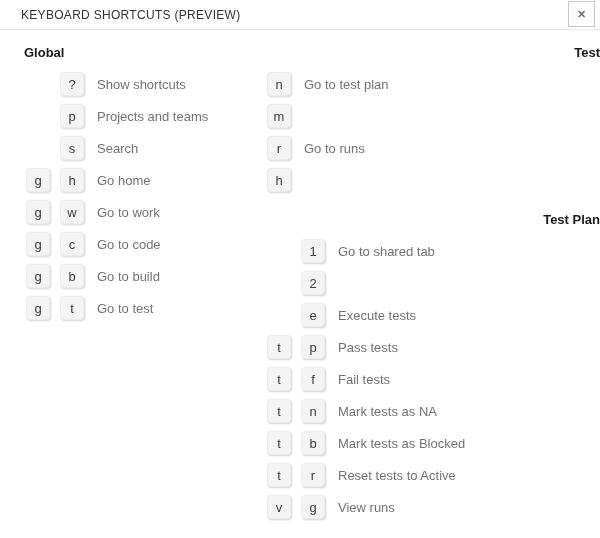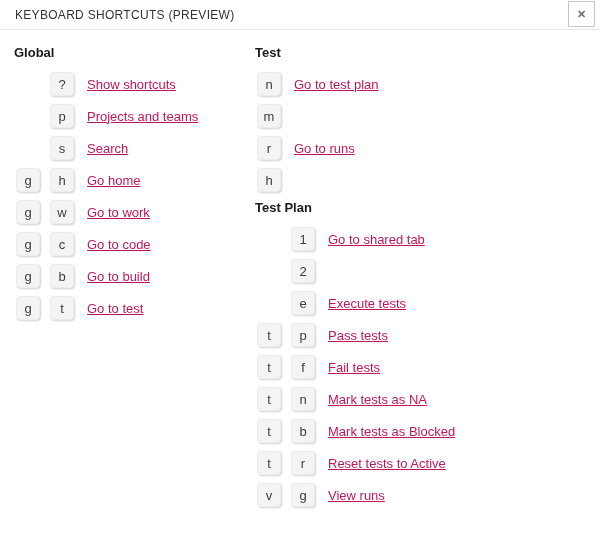--- a/index.html
+++ b/index.html
@@ -21,7 +21,7 @@
     border-bottom: 1px solid #e5e5e5;
     display: flex;
     align-items: center;
-    padding: 0 5px 0 15px;
+    padding: 0 5px 0 21px;
     background: #ffffff;
   }
   .title {

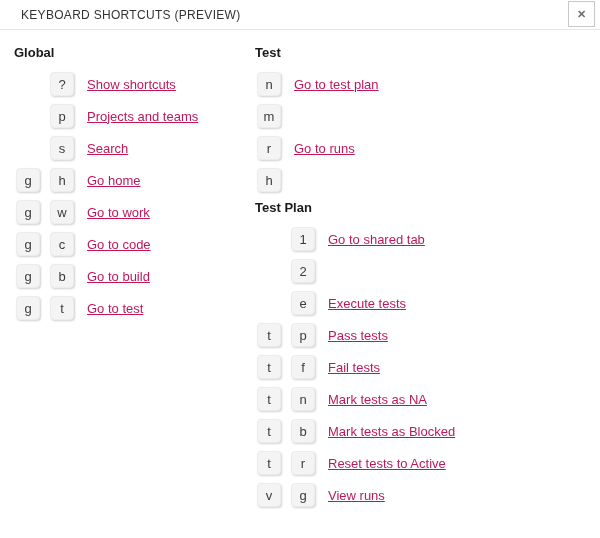--- a/index.html
+++ b/index.html
@@ -49,7 +49,7 @@
   }
   .body {
     display: flex;
-    padding: 15px 0 0 14px;
+    padding: 15px 0 0 24px;
   }
   .col-left { width: 241px; flex: none; }
   .col-right { flex: 1; min-width: 0; }

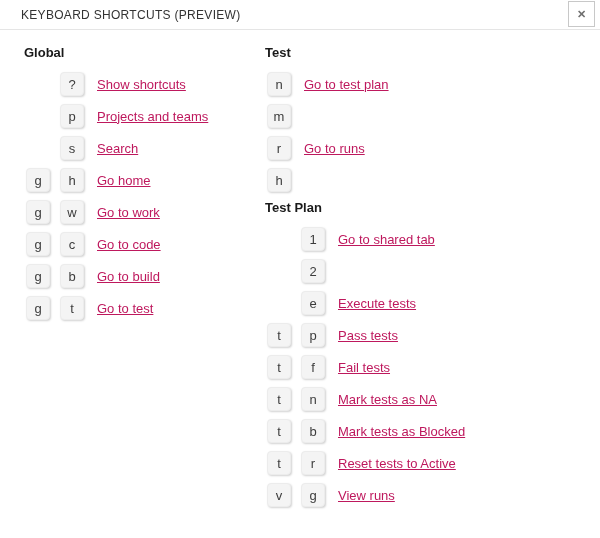--- a/index.html
+++ b/index.html
@@ -52,7 +52,7 @@
     padding: 15px 0 0 24px;
   }
   .col-left { width: 241px; flex: none; }
-  .col-right { flex: 1; min-width: 0; }
+  .col-right { flex: 1; min-width: 0; text-align: right; }
   .shortcut-section + .shortcut-section { margin-top: 4px; }
   .section-title {
     font-size: 13px;

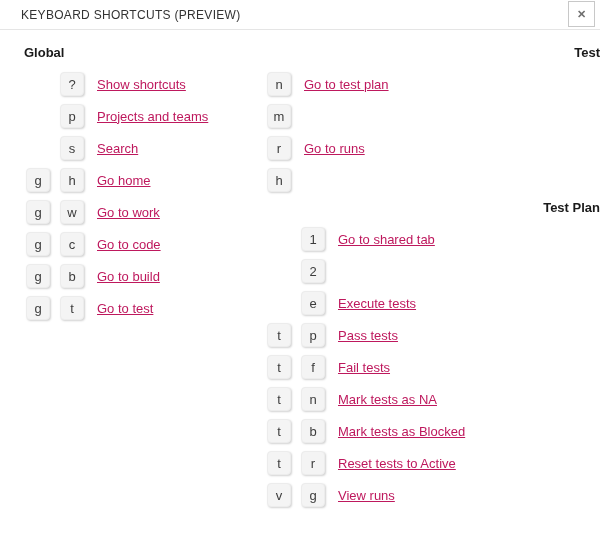--- a/index.html
+++ b/index.html
@@ -92,9 +92,8 @@
   .desc {
     margin-left: 13px;
     font-size: 13px;
-    color: #be185d;
+    color: #737373;
     white-space: nowrap;
-    text-decoration: underline;
   }
 </style>
 </head>

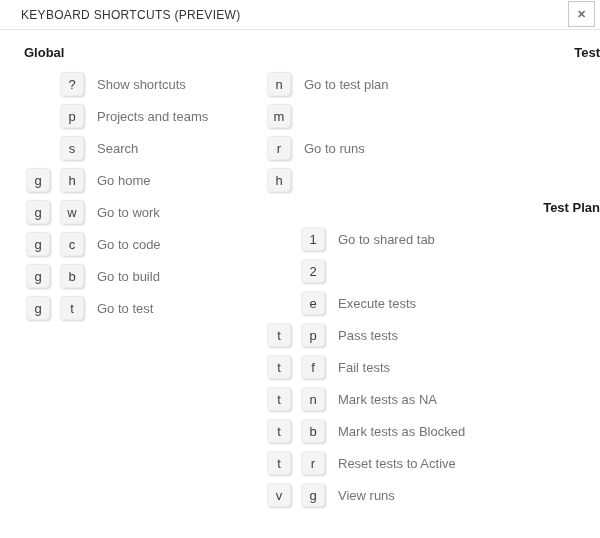--- a/index.html
+++ b/index.html
@@ -53,7 +53,7 @@
   }
   .col-left { width: 241px; flex: none; }
   .col-right { flex: 1; min-width: 0; text-align: right; }
-  .shortcut-section + .shortcut-section { margin-top: 4px; }
+  .shortcut-section + .shortcut-section { margin-top: 16px; }
   .section-title {
     font-size: 13px;
     font-weight: 700;

